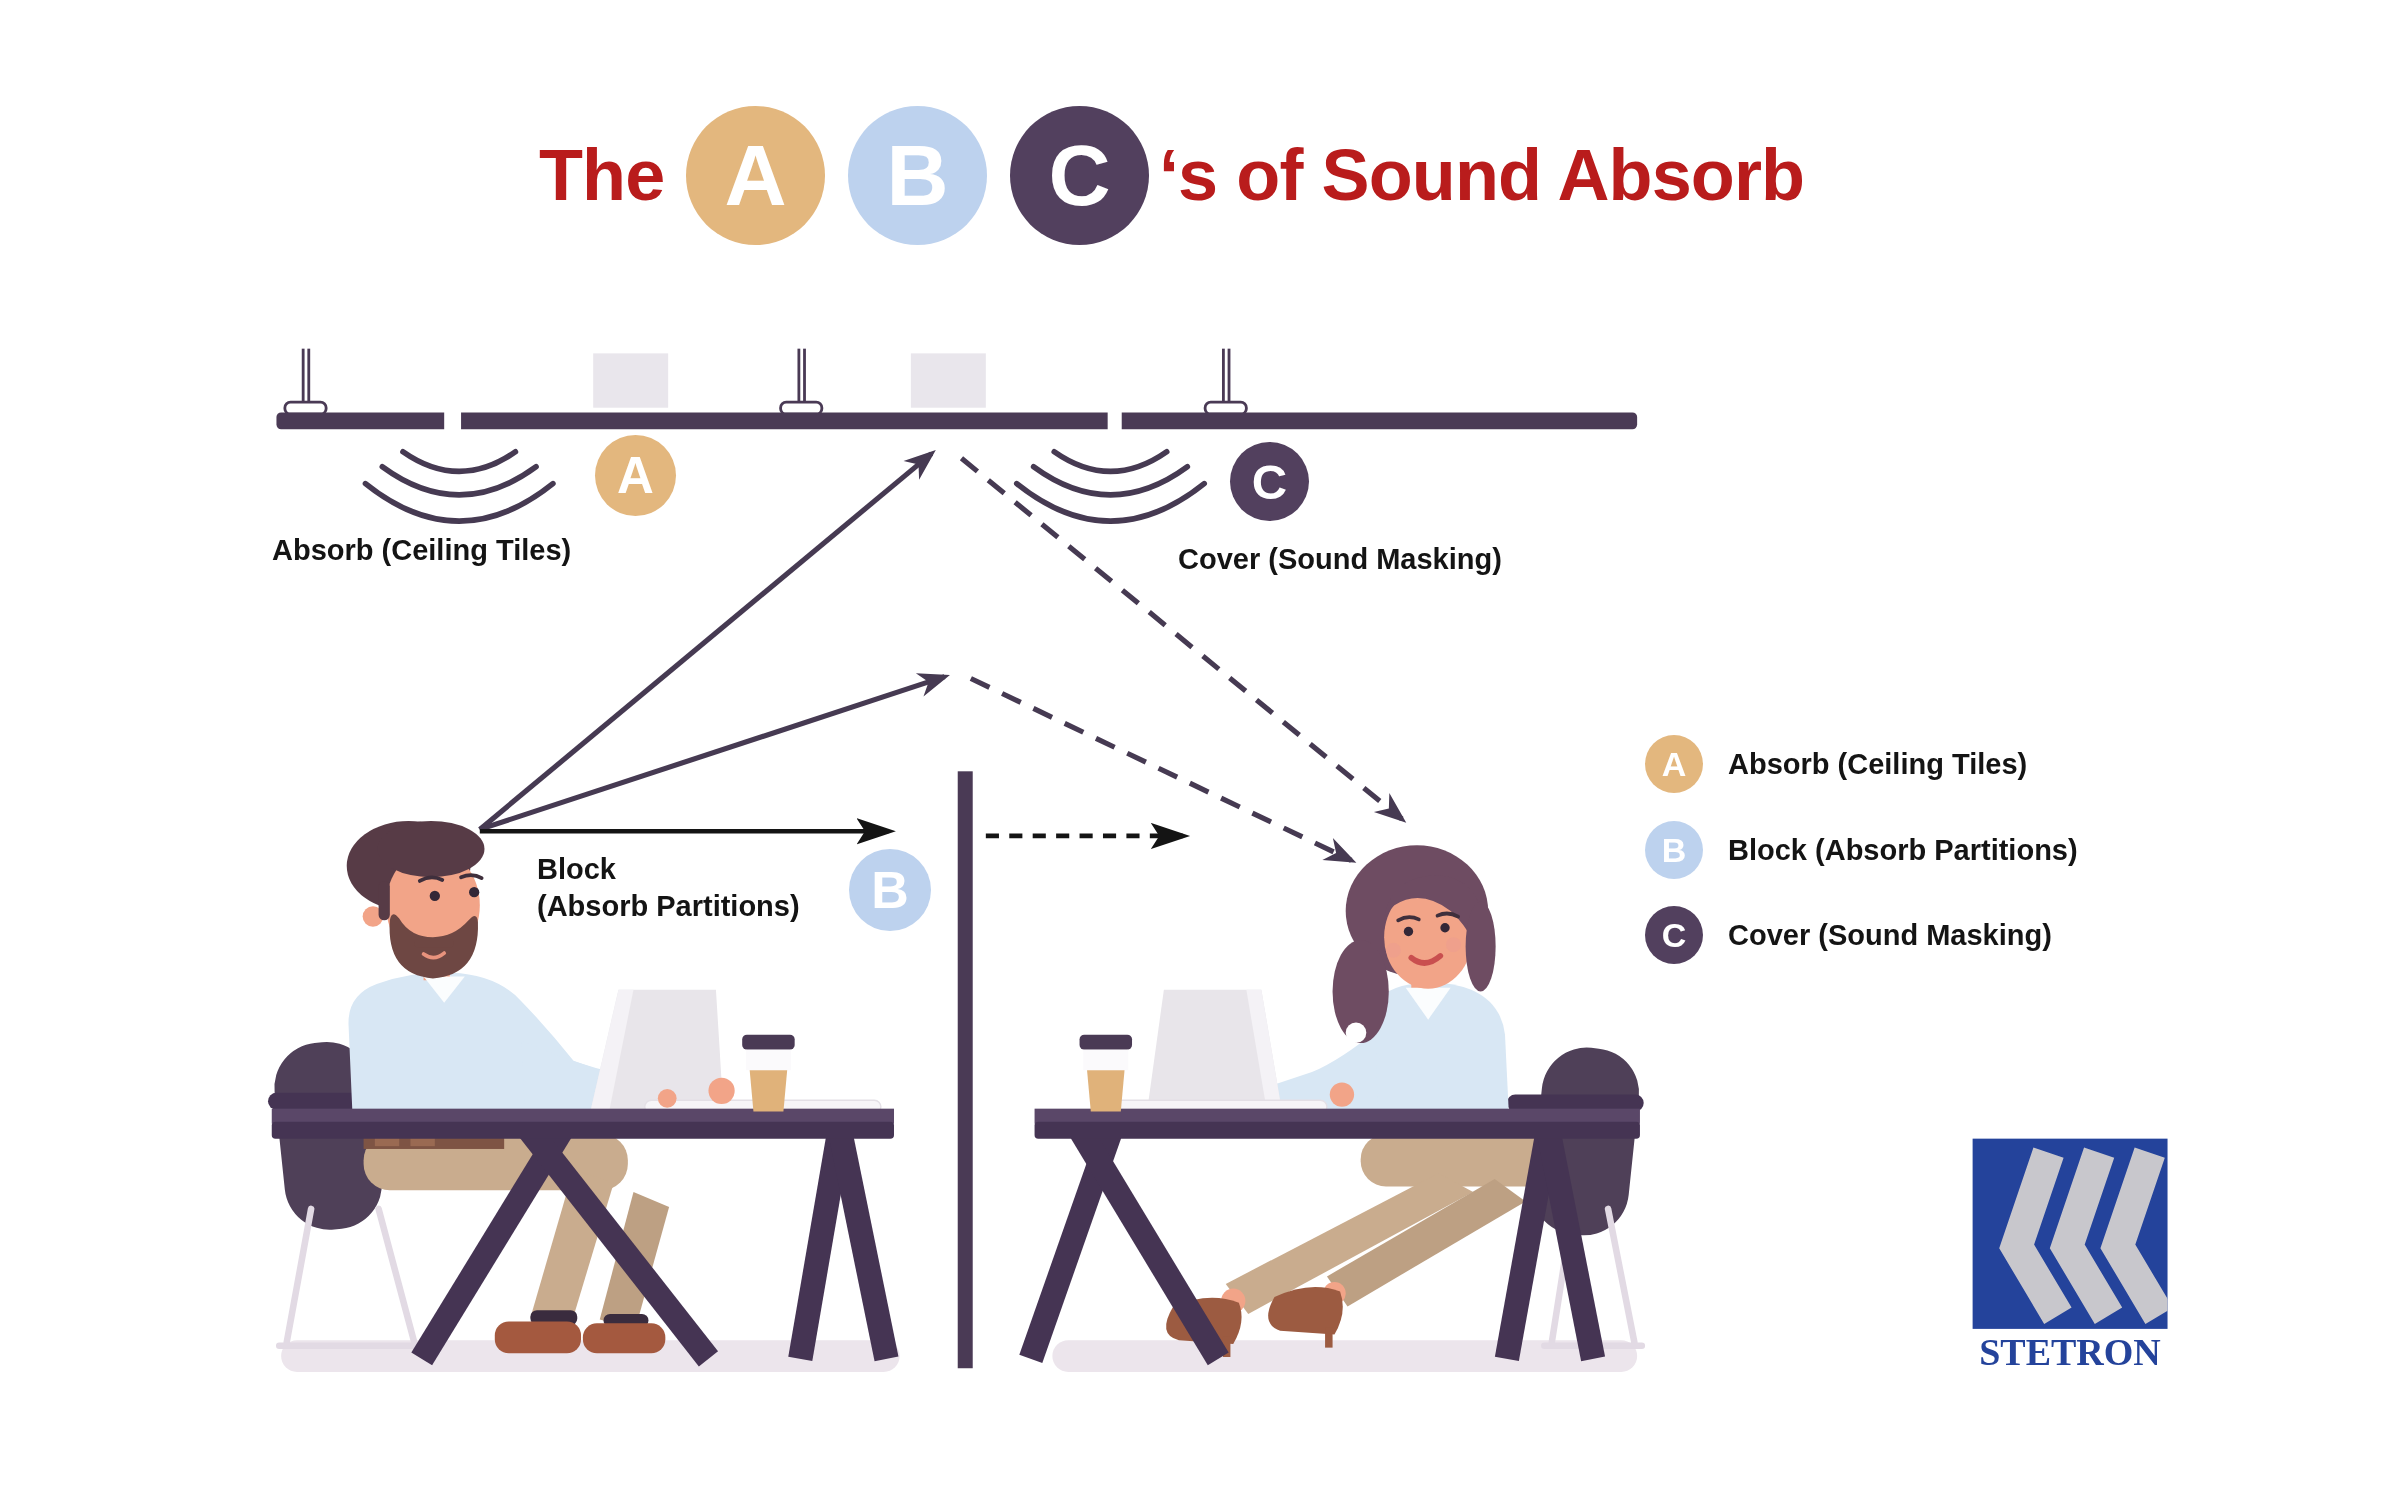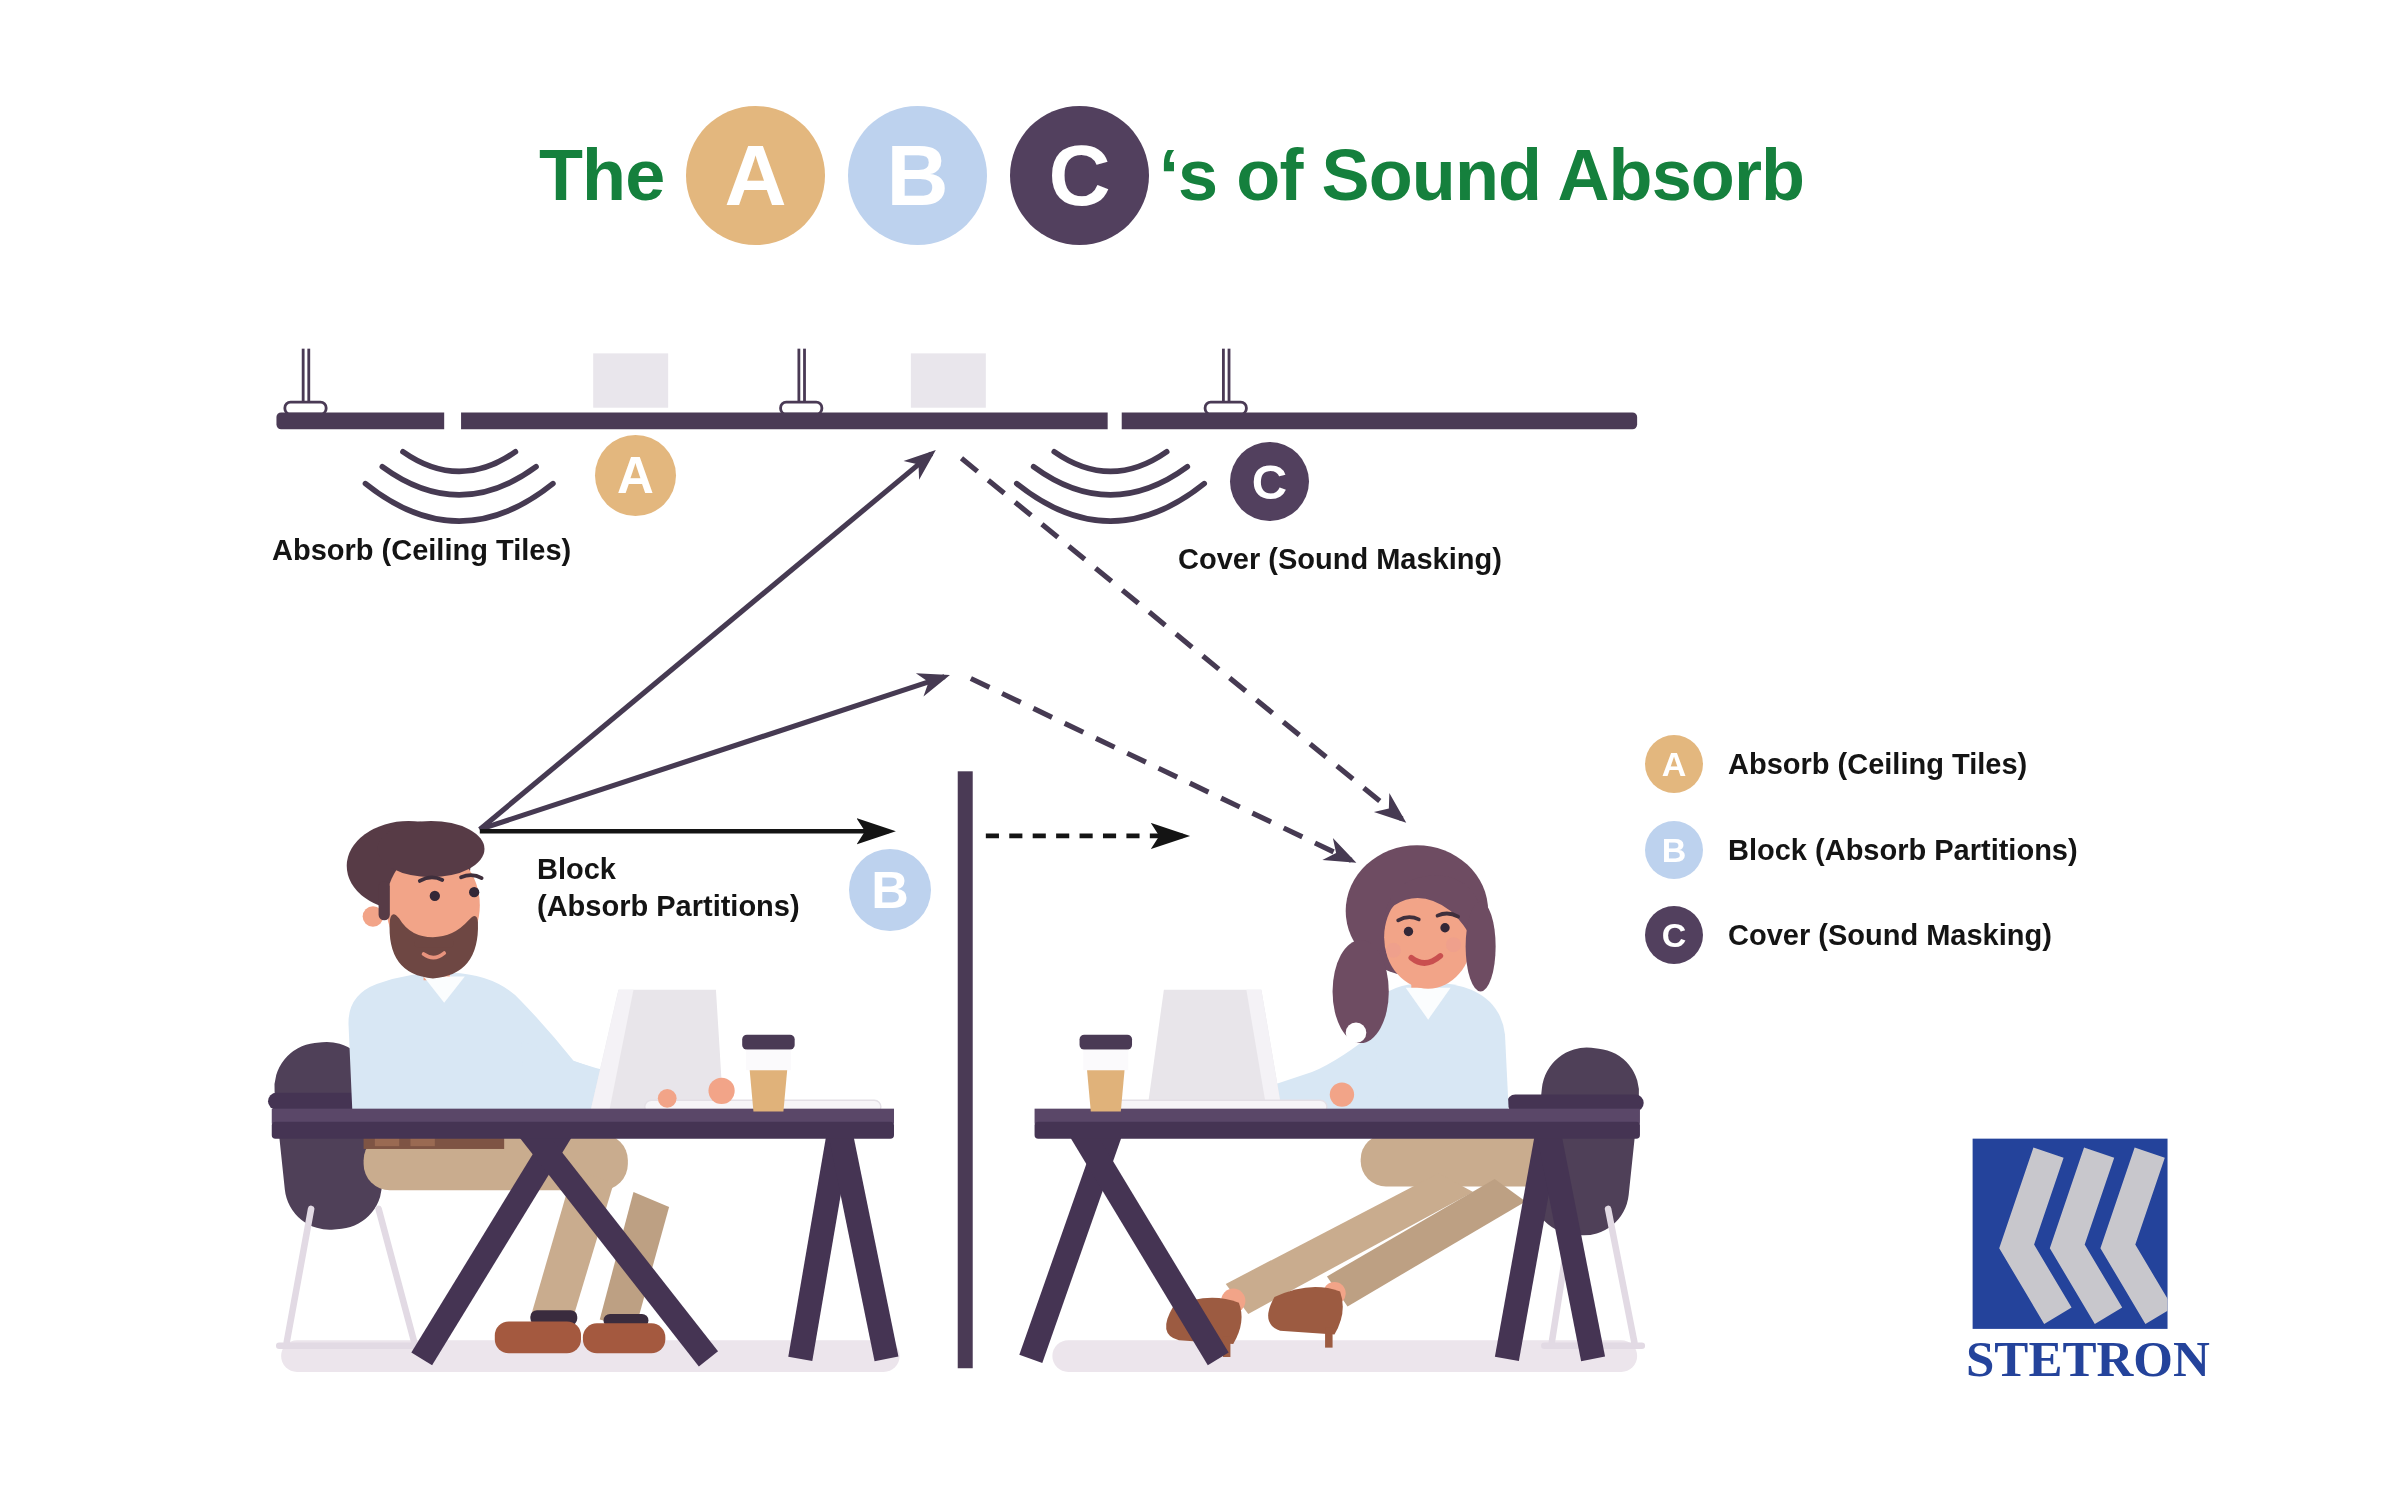--- a/index.html
+++ b/index.html
@@ -10,7 +10,7 @@
   .abs{position:absolute;}
 
   
-  .title-word{font-size:72px;font-weight:700;color:#15803d;letter-spacing:-0.9px;line-height:139px;height:139px;display:flex;align-items:center;}
+  .title-word{font-size:72px;font-weight:700;color:#b91c1c;letter-spacing:-0.9px;line-height:139px;height:139px;display:flex;align-items:center;}
   #title-the{left:539px;top:106px;}
   #title-suffix{left:1159px;top:106px;}
   .title-badge{width:139px;height:139px;border-radius:50%;display:flex;align-items:center;justify-content:center;

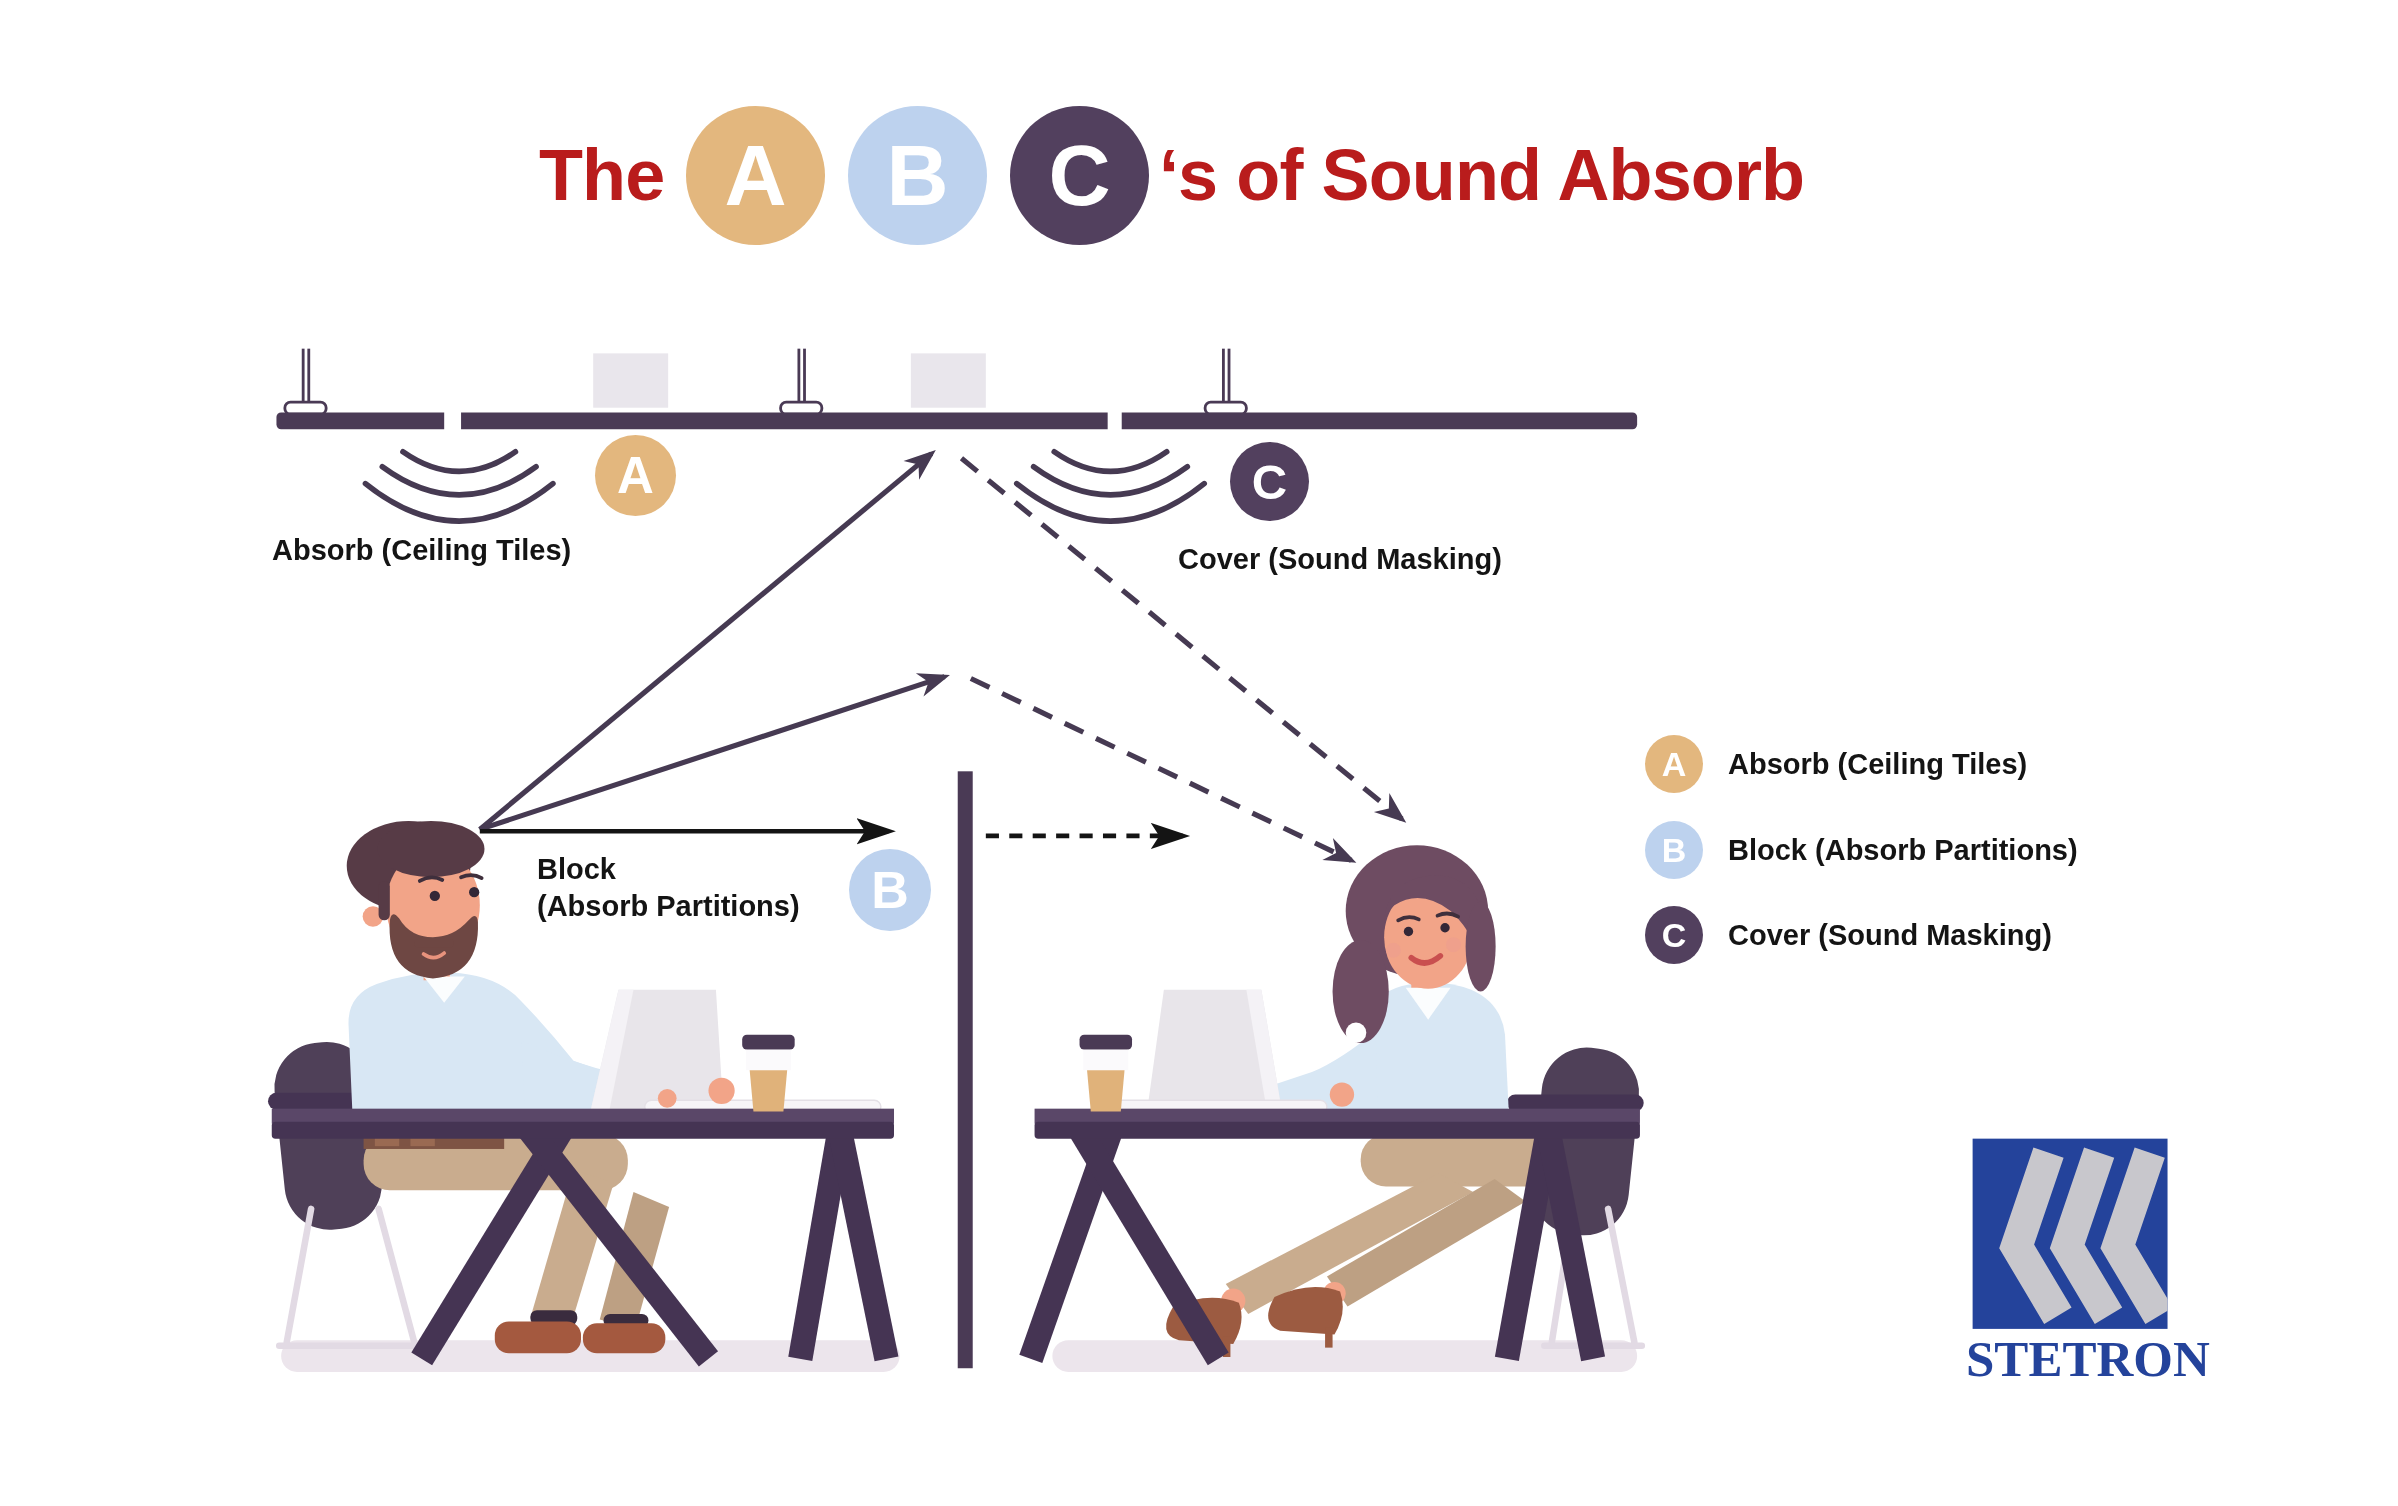--- a/index.html
+++ b/index.html
@@ -45,7 +45,7 @@
 
   
   #logo-text{left:1966px;top:1330px;width:208px;text-align:center;color:#24439B;
-             font-family:"Liberation Serif", serif;font-weight:700;font-size:51px;letter-spacing:0px;}
+             font-family:"Liberation Serif", serif;font-weight:700;font-size:38px;letter-spacing:0px;}
 </style>
 </head>
 <body>

